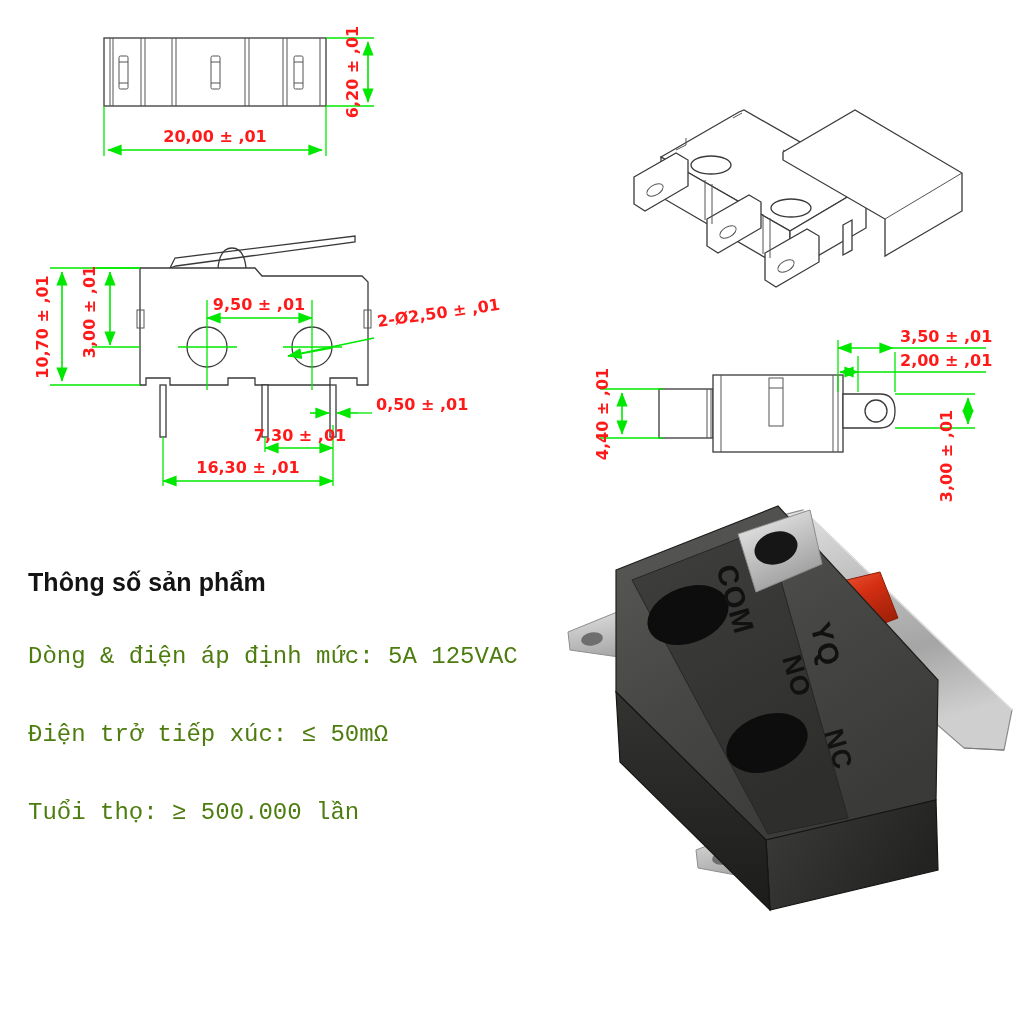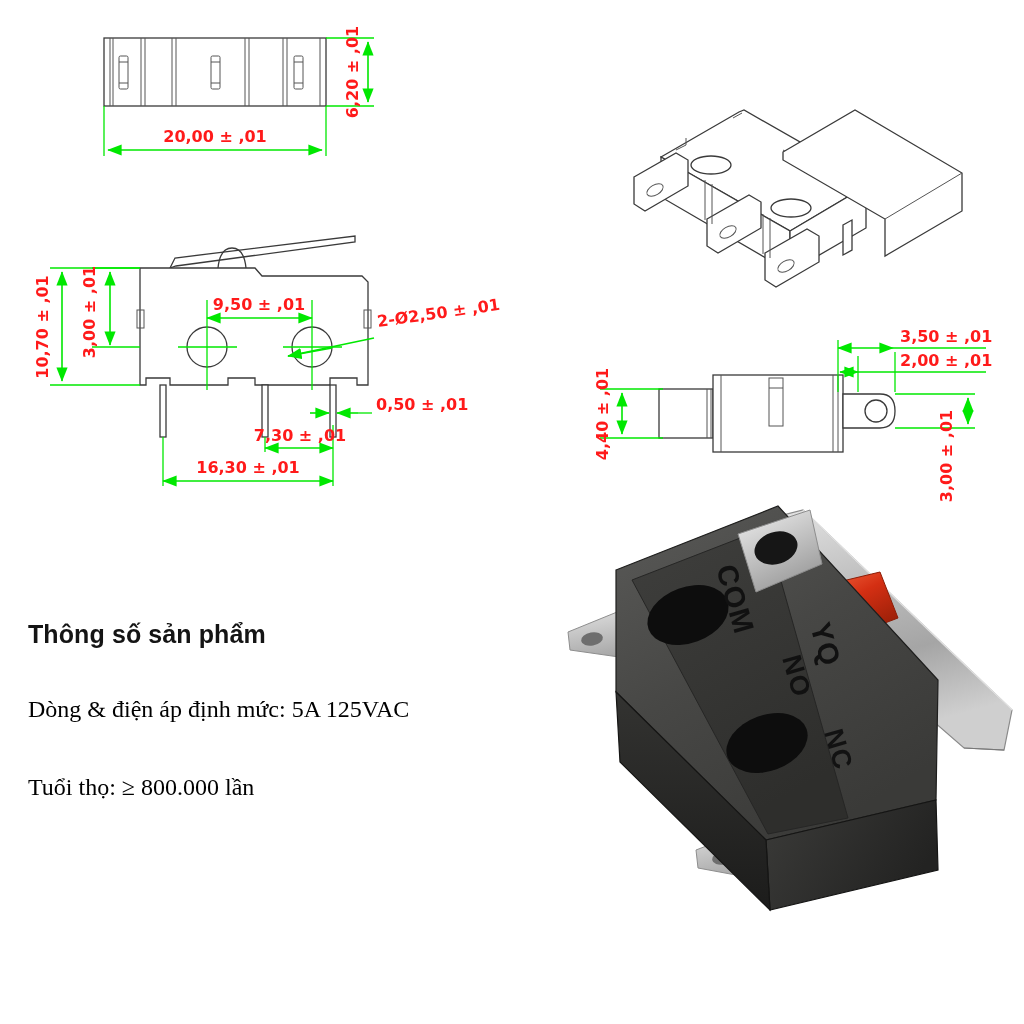--- a/index.html
+++ b/index.html
@@ -47,7 +47,7 @@
   .spec-block {
     position: absolute;
     left: 28px;
-    top: 620px;
+    top: 568px;
     width: 540px;
   }
   .spec-title {

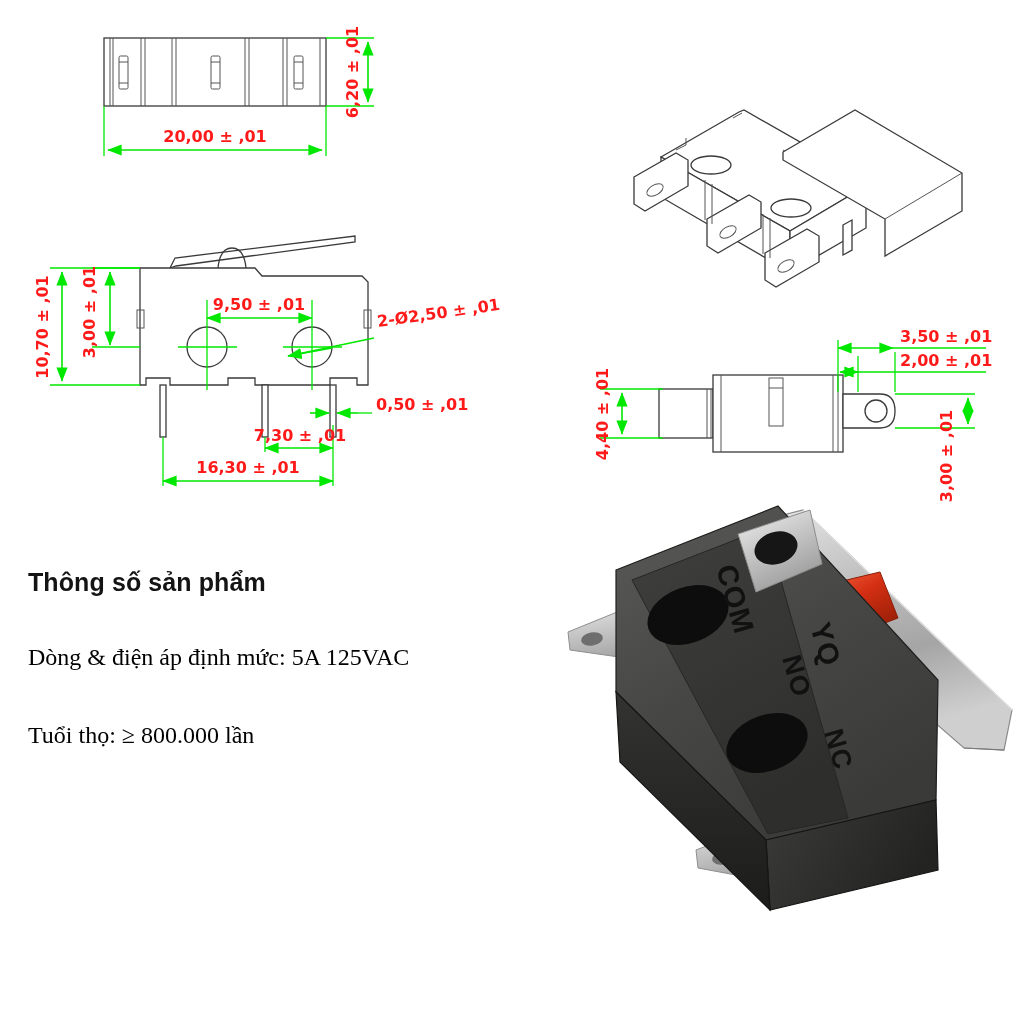--- a/index.html
+++ b/index.html
@@ -59,9 +59,9 @@
     letter-spacing: 0.1px;
   }
   .spec-line {
-    font-family: Liberation Serif, serif;
+    font-family: Liberation Mono, monospace;
     font-size: 24px;
-    color: #000000;
+    color: #4d7c0f;
     line-height: 36px;
     white-space: nowrap;
     margin-top: 42px;

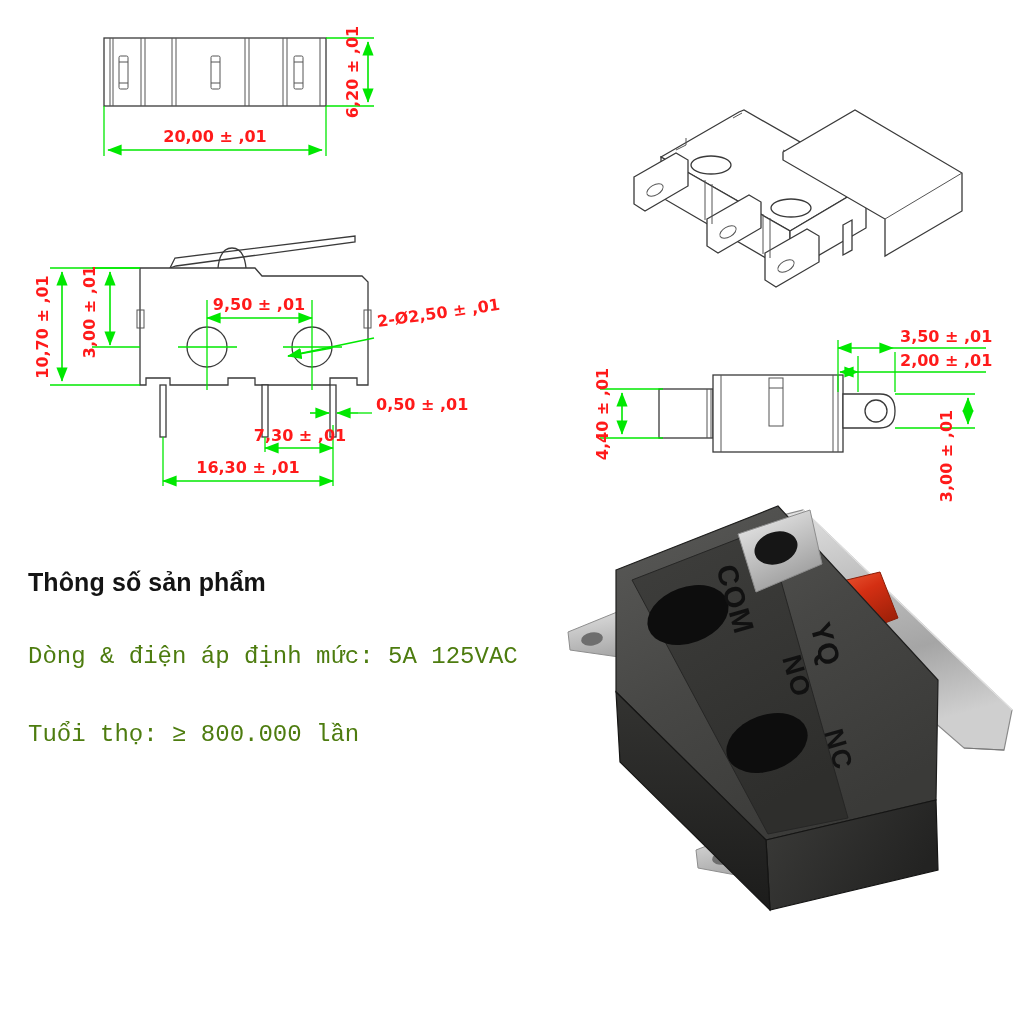--- a/index.html
+++ b/index.html
@@ -263,6 +263,7 @@
   <div class="spec-block">
     <h2 class="spec-title">Thông số sản phẩm</h2>
     <div class="spec-line">Dòng &amp; điện áp định mức: 5A 125VAC</div>
+    <div class="spec-line">Điện trở tiếp xúc: ≤ 50mΩ</div>
     <div class="spec-line">Tuổi thọ: ≥ 800.000 lần</div>
   </div>
 

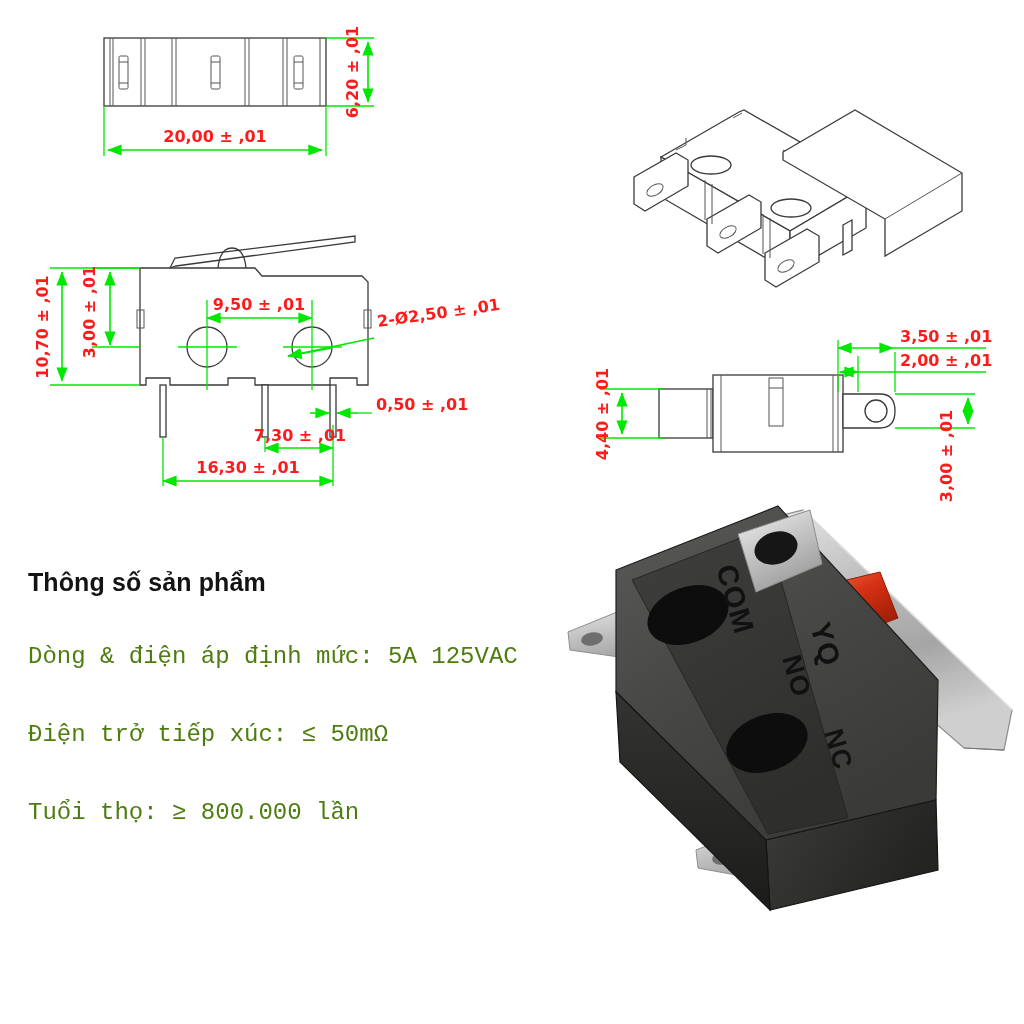--- a/index.html
+++ b/index.html
@@ -264,7 +264,7 @@
     <h2 class="spec-title">Thông số sản phẩm</h2>
     <div class="spec-line">Dòng &amp; điện áp định mức: 5A 125VAC</div>
     <div class="spec-line">Điện trở tiếp xúc: ≤ 50mΩ</div>
-    <div class="spec-line">Tuổi thọ: ≥ 800.000 lần</div>
+    <div class="spec-line">Tuổi thọ: ≥ 500.000 lần</div>
   </div>
 
   <div class="photo-wrap">

